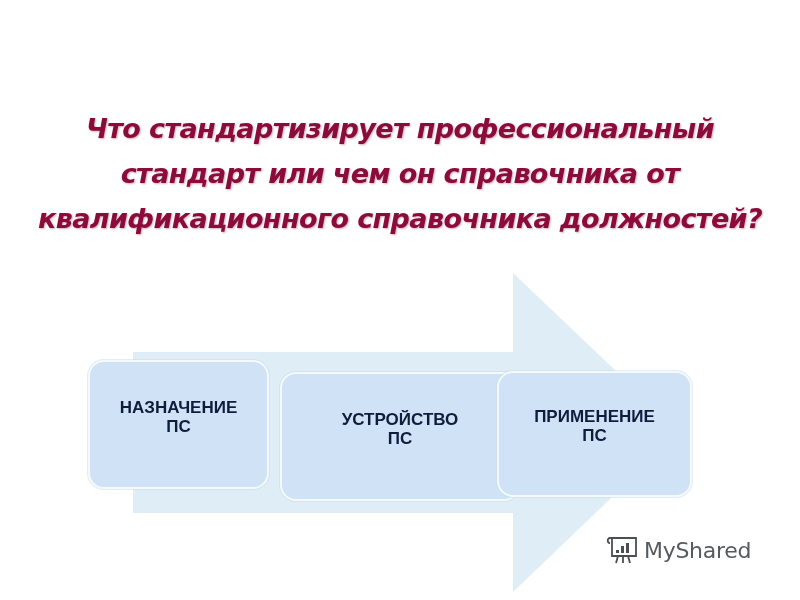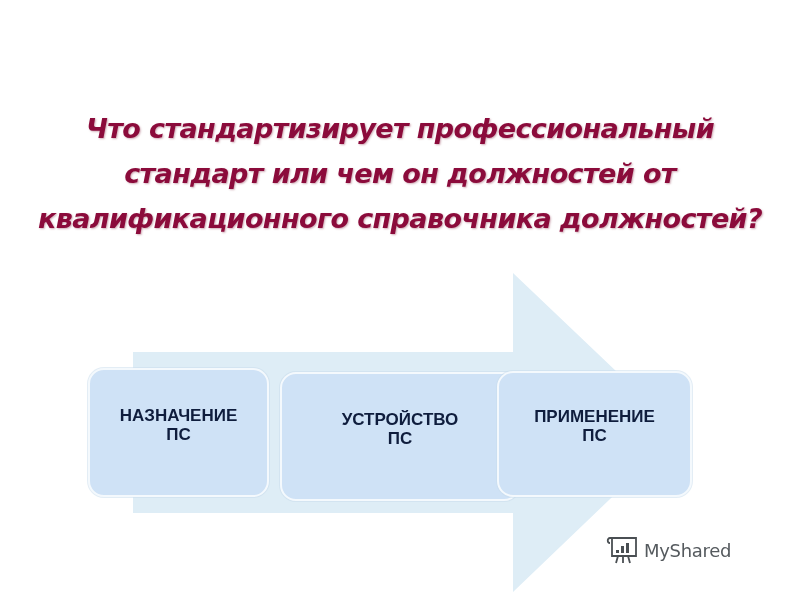--- a/index.html
+++ b/index.html
@@ -90,7 +90,7 @@
 
   <div class="title">
     <span class="line">Что стандартизирует профессиональный</span>
-    <span class="line">стандарт или чем он должностей от</span>
+    <span class="line">стандарт или чем он справочника от</span>
     <span class="line">квалификационного справочника должностей?</span>
   </div>
 

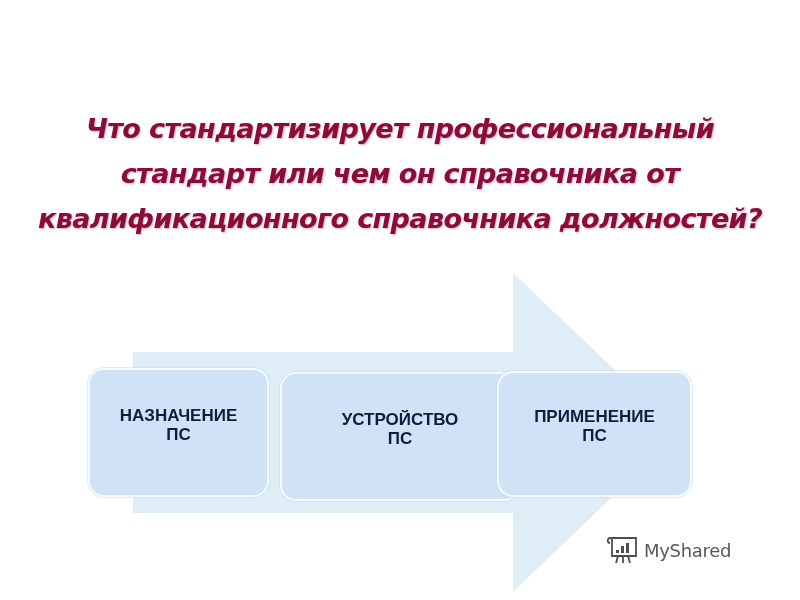--- a/index.html
+++ b/index.html
@@ -64,7 +64,7 @@
       white-space: pre-line;
       margin-top: -16px;
     }
-    #box-1 { left: 88px;  top: 368px; width: 181px; height: 129px; }
+    #box-1 { left: 88px;  top: 360px; width: 181px; height: 129px; }
     #box-2 { left: 280px; top: 372px; width: 240px; height: 129px; }
     #box-3 { left: 497px; top: 371px; width: 195px; height: 126px; align-items: center; }
 

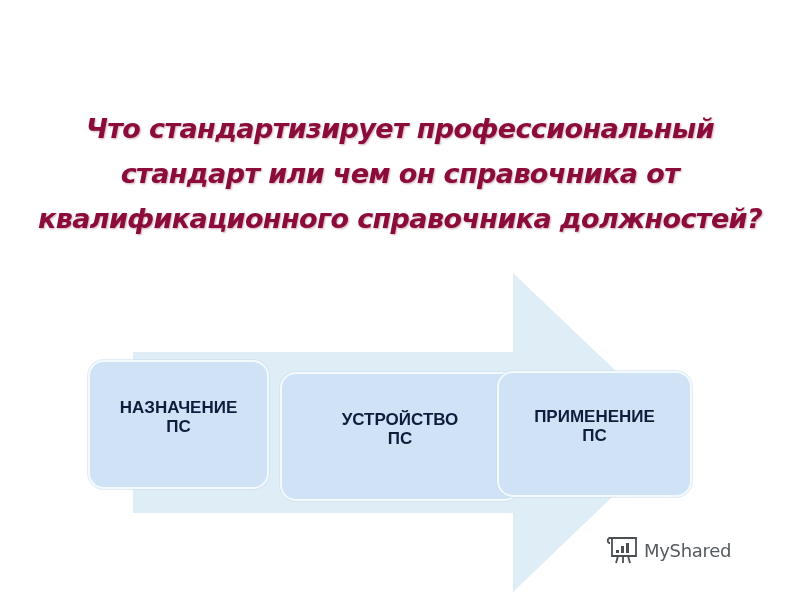--- a/index.html
+++ b/index.html
@@ -78,7 +78,7 @@
     }
     .logo-text {
       font-family: "DejaVu Sans", sans-serif;
-      font-size: 18px;
+      font-size: 22px;
       color: #555a5e;
       letter-spacing: -0.3px;
     }

